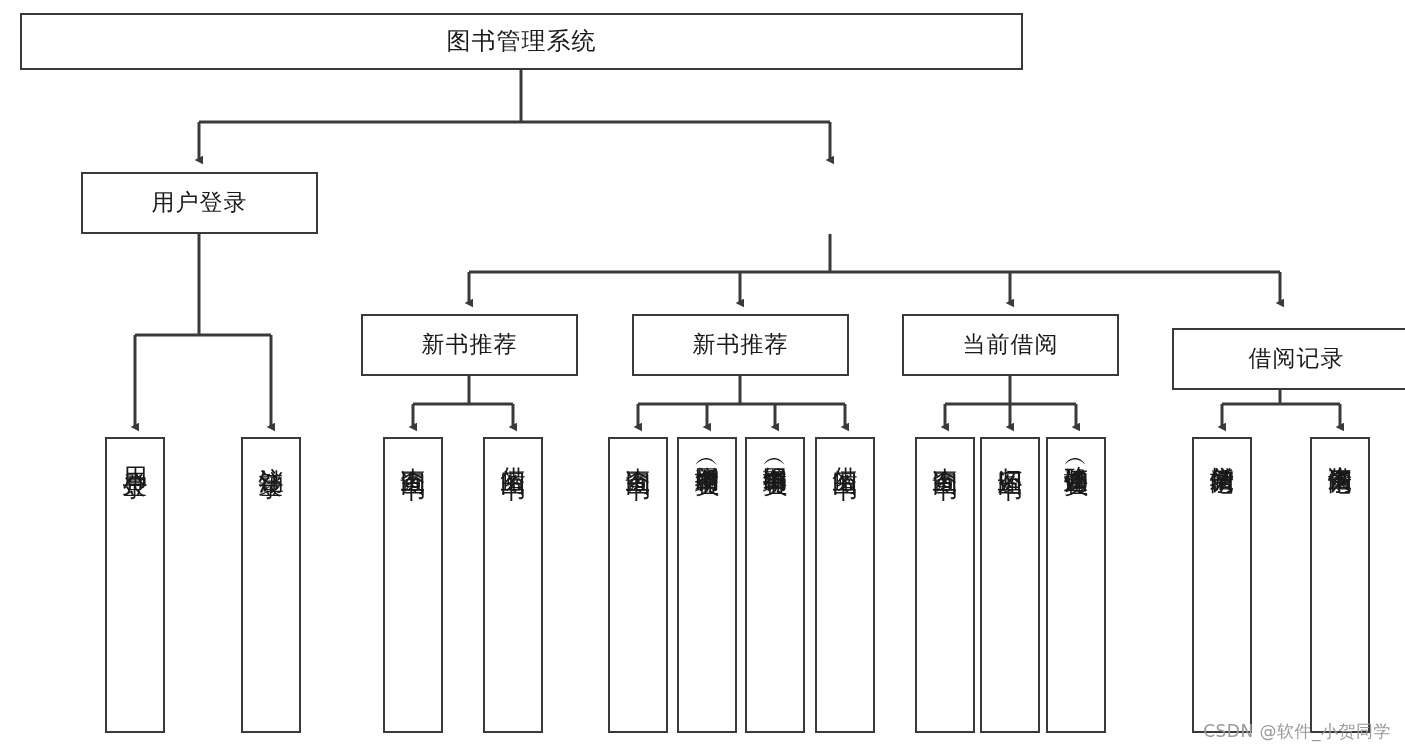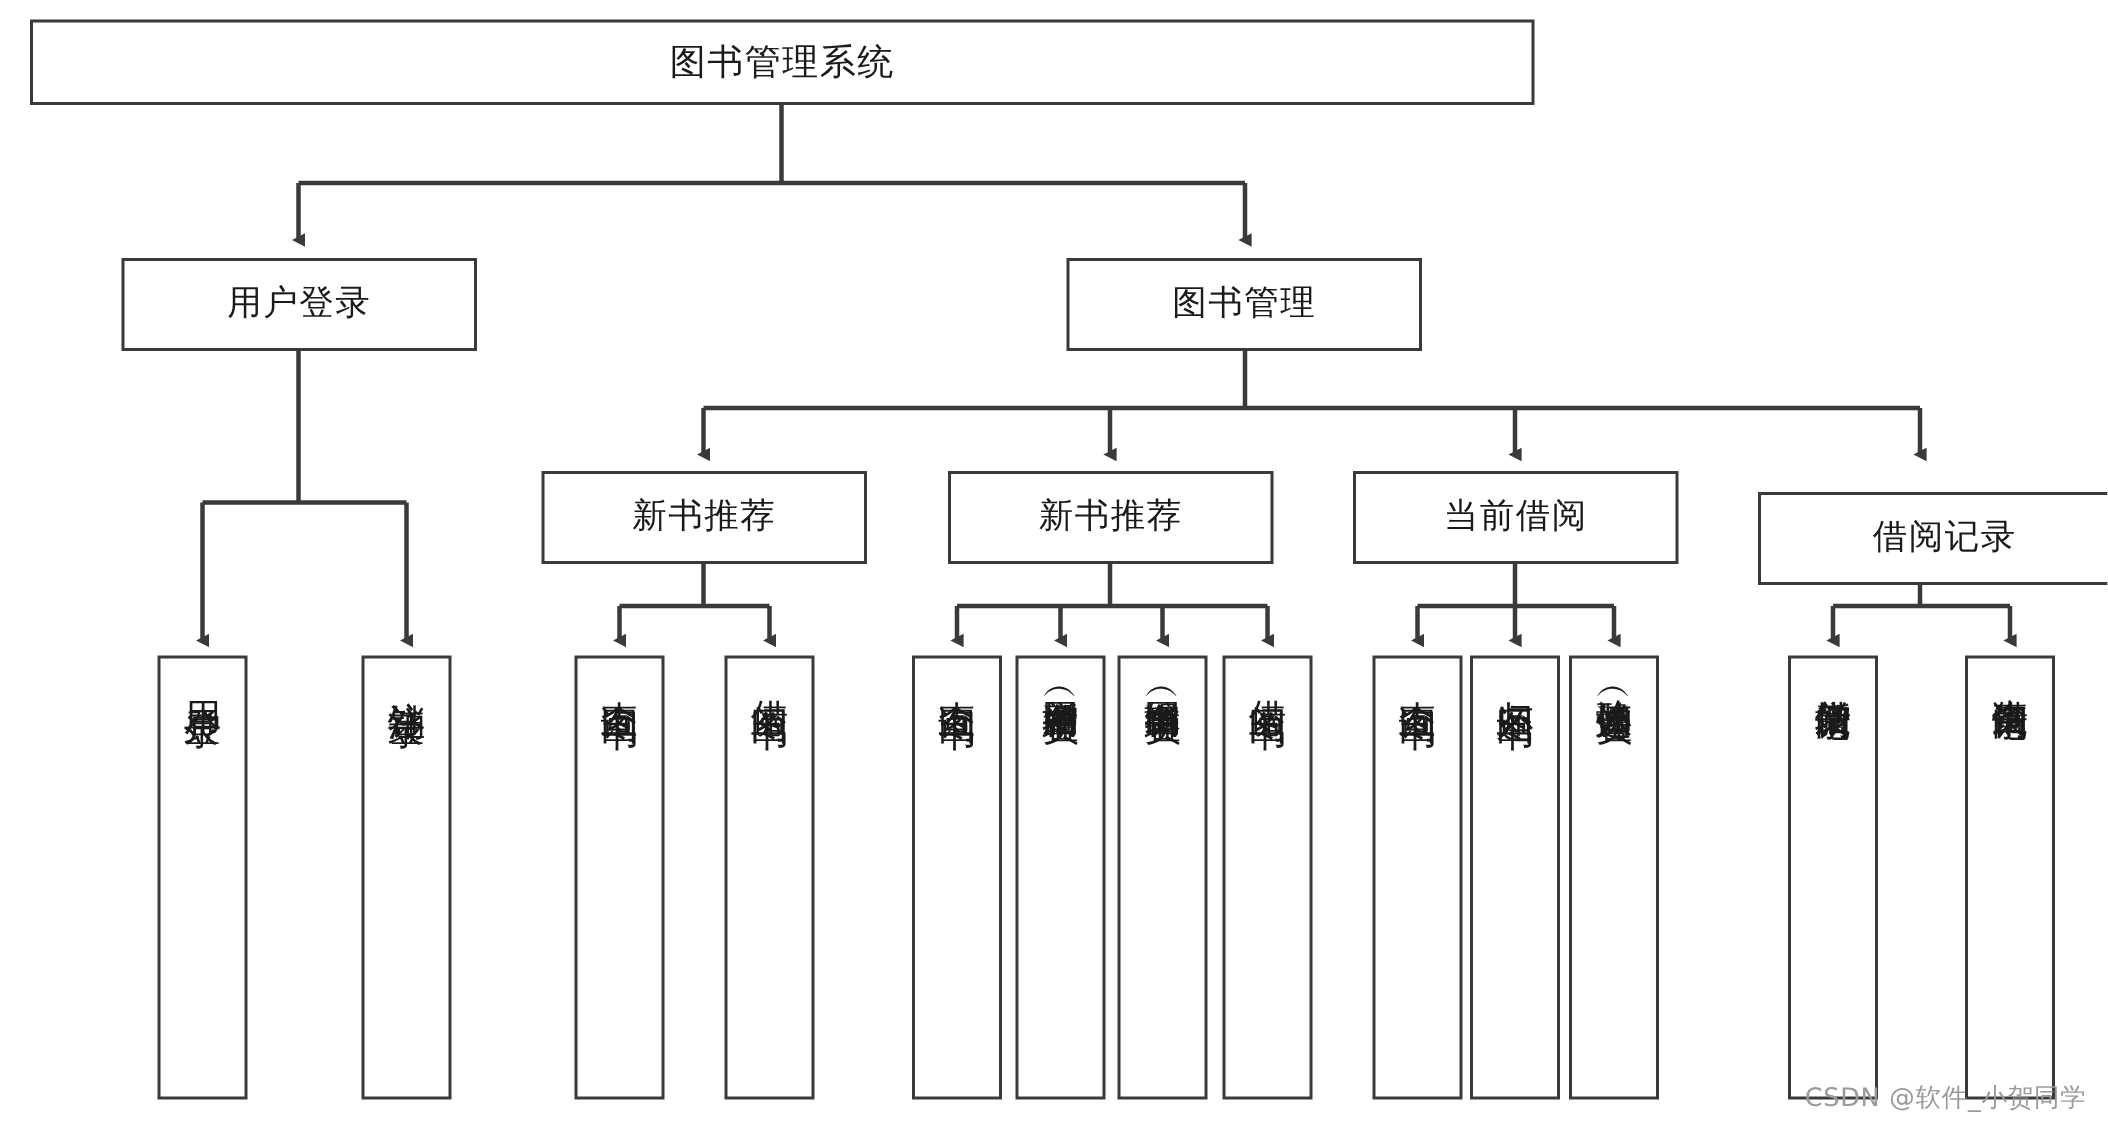--- a/index.html
+++ b/index.html
@@ -144,9 +144,6 @@
   <div class="node horiz" style="left:81px; top:172px; width:237px; height:62px;">
     <span class="node-label">用户登录</span>
   </div>
-  <div class="node horiz" style="left:711px; top:172px; width:237px; height:62px;">
-    <span class="node-label">图书管理</span>
-  </div>
 
   <div class="node horiz" style="left:361px; top:314px; width:217px; height:62px;">
     <span class="node-label">新书推荐</span>

